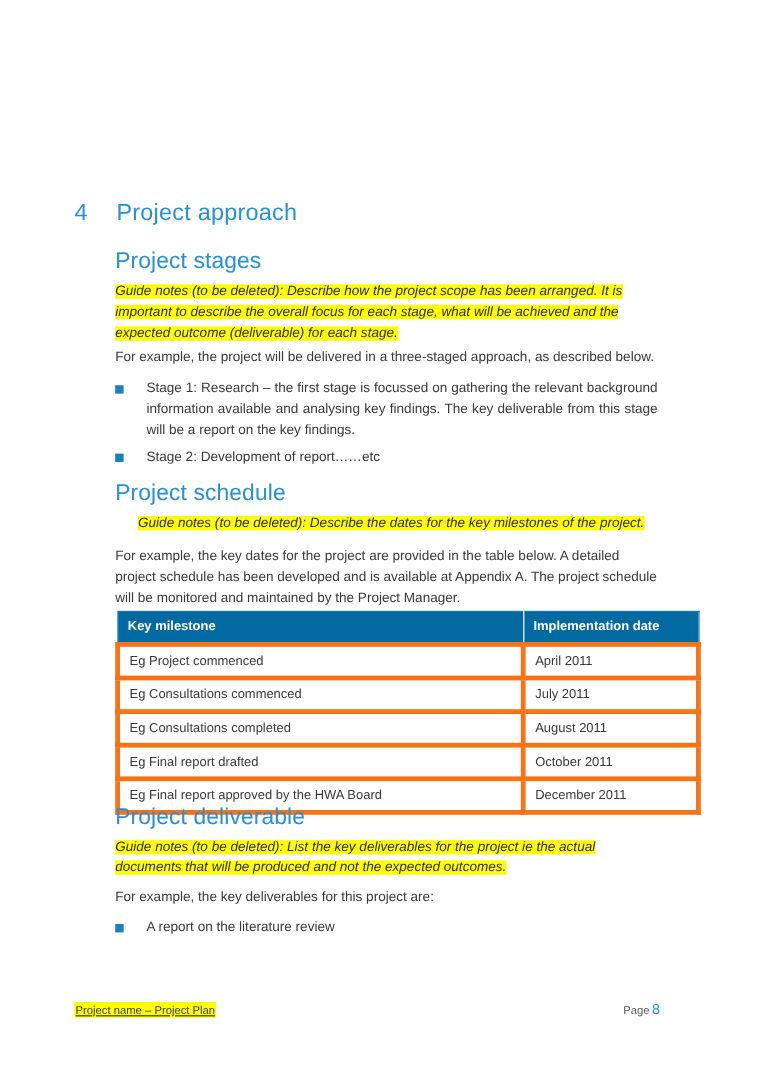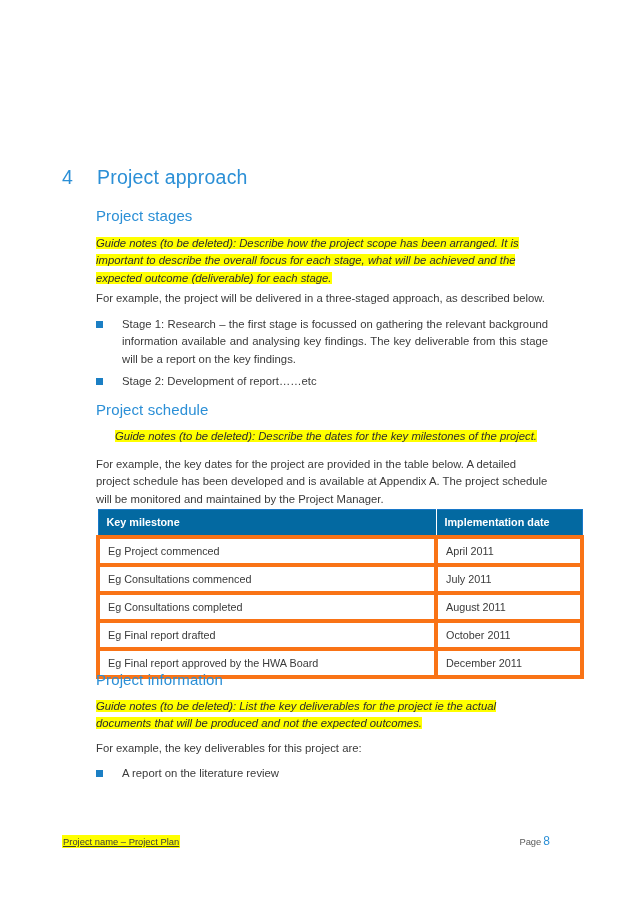--- a/index.html
+++ b/index.html
@@ -50,7 +50,7 @@
     position: absolute;
     left: 96px;
     color: #2b8fd6;
-    font-size: 15px;
+    font-size: 19px;
     font-weight: 400;
     letter-spacing: 0.1px;
     white-space: nowrap;

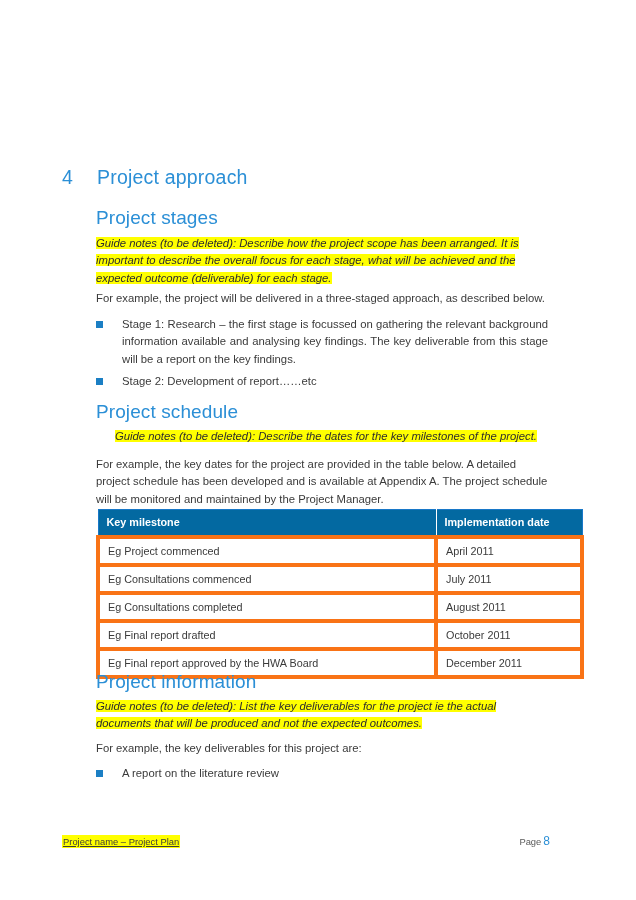--- a/index.html
+++ b/index.html
@@ -242,7 +242,7 @@
   </table>
 
 
-  <div class="sub-heading" style="top:671px;">Project information</div>
+  <div class="sub-heading" style="top:671px;">Project deliverable</div>
 
   <div class="guide-note" style="top:698px;"><span class="hl">Guide notes (to be deleted): List the key deliverables for the project ie the actual documents that will be produced and not the expected outcomes.</span></div>
 

